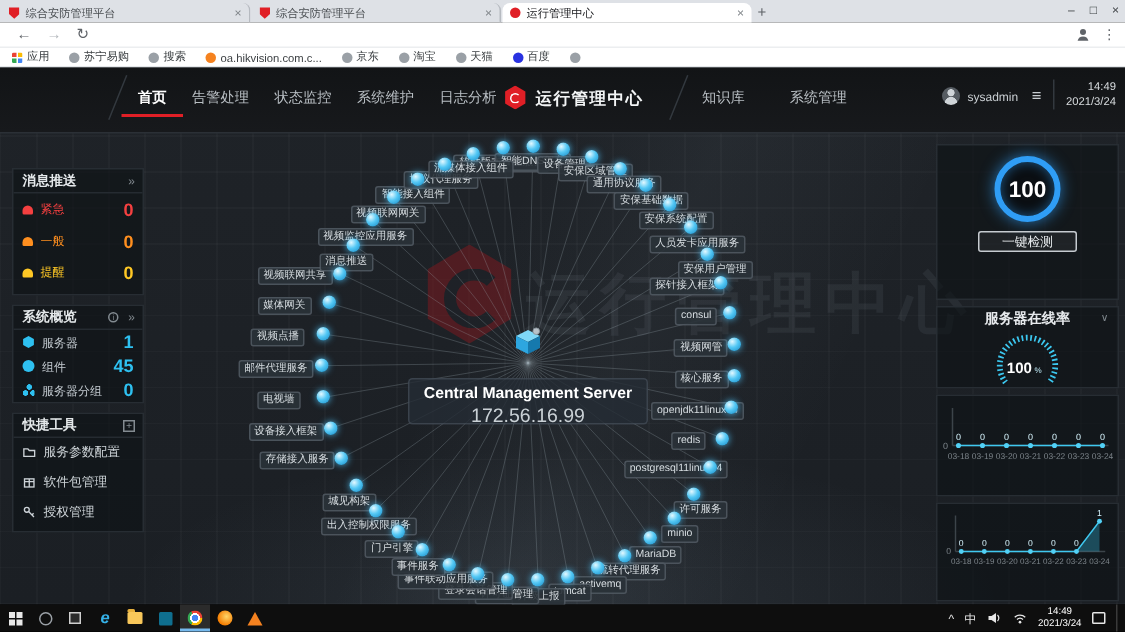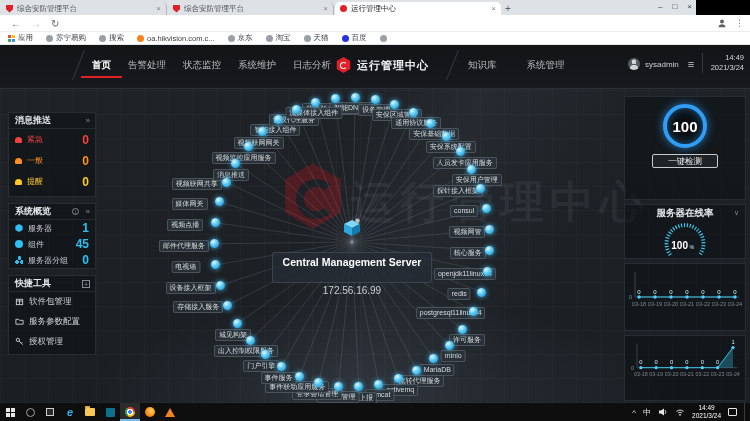--- a/index.html
+++ b/index.html
@@ -6,7 +6,7 @@
 html,body{width:750px;height:421px;overflow:hidden;background:#000;font-family:"Liberation Sans",sans-serif}
 #screen{position:absolute;left:0;top:0;width:750px;height:421px}
 
-#tabbar{position:absolute;left:0;top:0;width:696px;height:15px;background:#dee1e6;display:flex;align-items:flex-end}
+#tabbar{position:absolute;left:0;top:0;width:750px;height:15px;background:#dee1e6;display:flex;align-items:flex-end}
 .tab{position:relative;width:166px;height:13px;display:flex;align-items:center;padding:0 5px;font-size:7.5px;color:#4a4e52;border-radius:5px 5px 0 0;margin-left:1px}
 .tab.active{background:#fff;color:#202124}
 .tab:not(.active){border-right:1px solid #b6bac0}

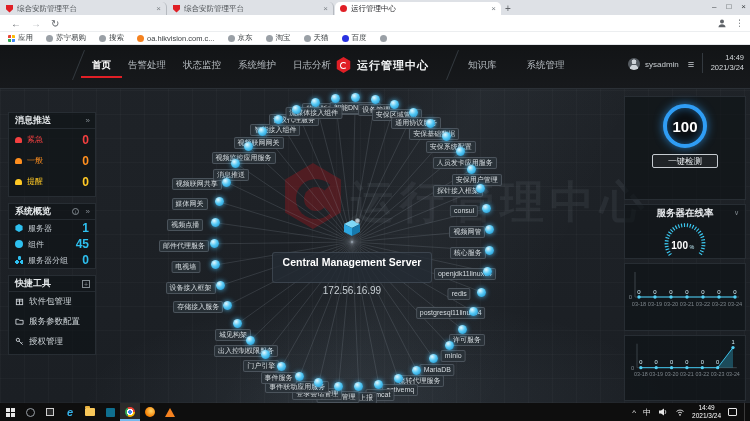--- a/index.html
+++ b/index.html
@@ -88,7 +88,7 @@
 .nlabel{position:absolute;transform:translate(-50%,-50%);font-size:7px;line-height:10px;padding:0 3px;background:rgba(42,50,57,.9);border:1px solid rgba(140,150,160,.35);border-radius:2px;color:#d8dee2;white-space:nowrap;z-index:2}
 #centerbox{position:absolute;left:272px;top:207px;width:160px;height:31px;background:rgba(36,44,52,.8);border:1px solid rgba(130,145,160,.25);border-radius:3px;text-align:center;z-index:4}
 #centertitle{font-size:10.5px;font-weight:bold;color:#fff;margin-top:3px}
-#centerip{font-size:10px;color:#c9d0d5;margin-top:17px}
+#centerip{font-size:13px;color:#c9d0d5;margin-top:1px}
 #cube{position:absolute;left:341px;top:172px;z-index:4}
 #wm-logo{position:absolute;left:282px;top:118px;width:62px;height:66px;background:#7a1a1f;opacity:.55;clip-path:polygon(50% 0,95% 25%,95% 75%,50% 100%,5% 75%,5% 25%);z-index:0}
 #wm-logo::after{content:"";position:absolute;left:14px;top:16px;width:24px;height:24px;border:8px solid #1f2328;border-radius:50%;border-right-color:transparent}

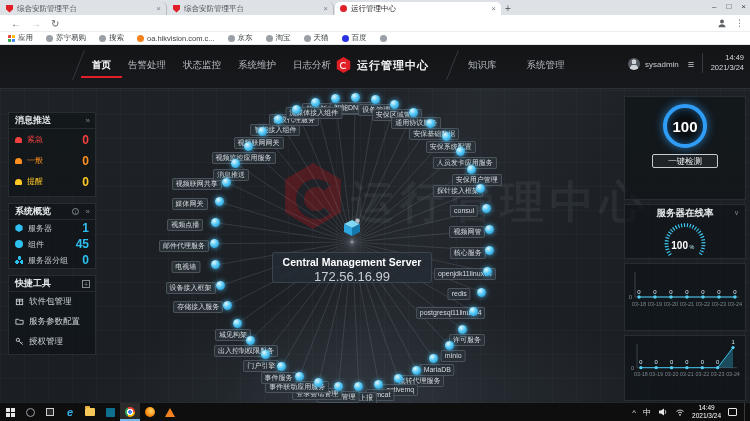--- a/index.html
+++ b/index.html
@@ -431,16 +431,16 @@
       <div id="toolrows">
           <div class="trow">
             <span><svg width="9" height="9" viewBox="0 0 10 10">
+                <path d="M1 2.5h3l1 1.2h4V8H1z" fill="none" stroke="#cdd3d8"></path>
+              </svg></span>
+            <span>服务参数配置</span>
+          </div>
+          <div class="trow">
+            <span><svg width="9" height="9" viewBox="0 0 10 10">
                 <rect x="1.5" y="2.5" width="7" height="6" fill="none" stroke="#cdd3d8"></rect>
                 <path d="M1.5 4.5h7M5 2.5v6" stroke="#cdd3d8" fill="none"></path>
               </svg></span>
             <span>软件包管理</span>
-          </div>
-          <div class="trow">
-            <span><svg width="9" height="9" viewBox="0 0 10 10">
-                <path d="M1 2.5h3l1 1.2h4V8H1z" fill="none" stroke="#cdd3d8"></path>
-              </svg></span>
-            <span>服务参数配置</span>
           </div>
           <div class="trow">
             <span><svg width="9" height="9" viewBox="0 0 10 10">

